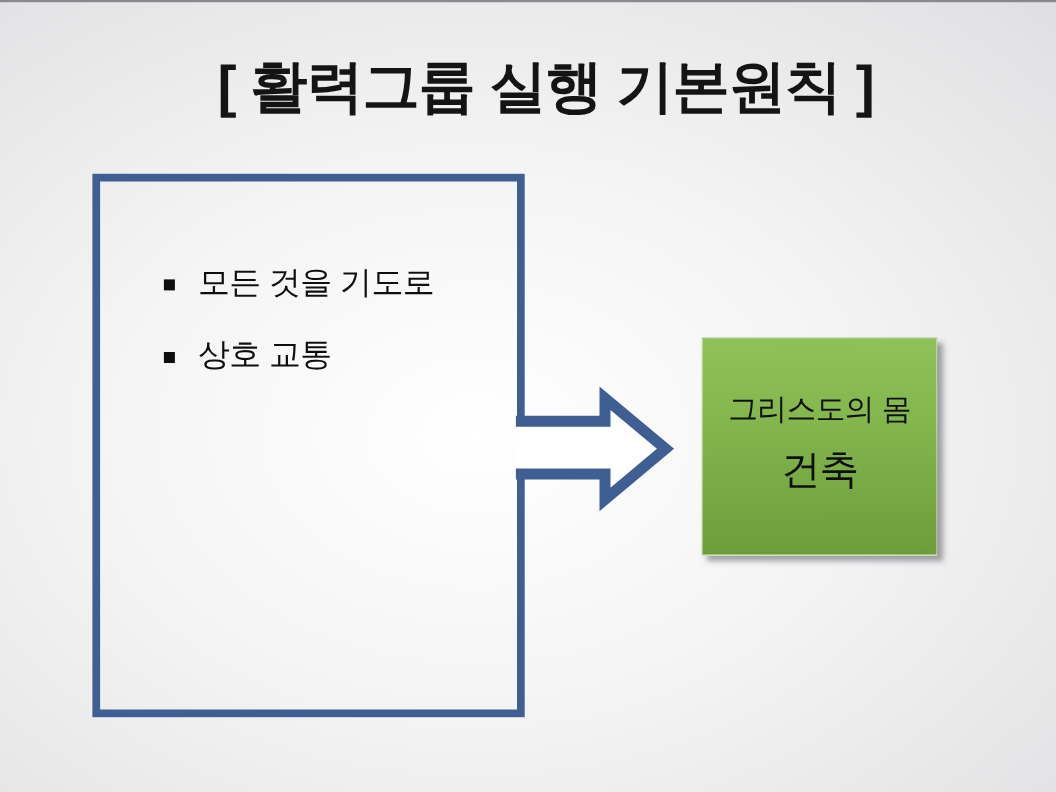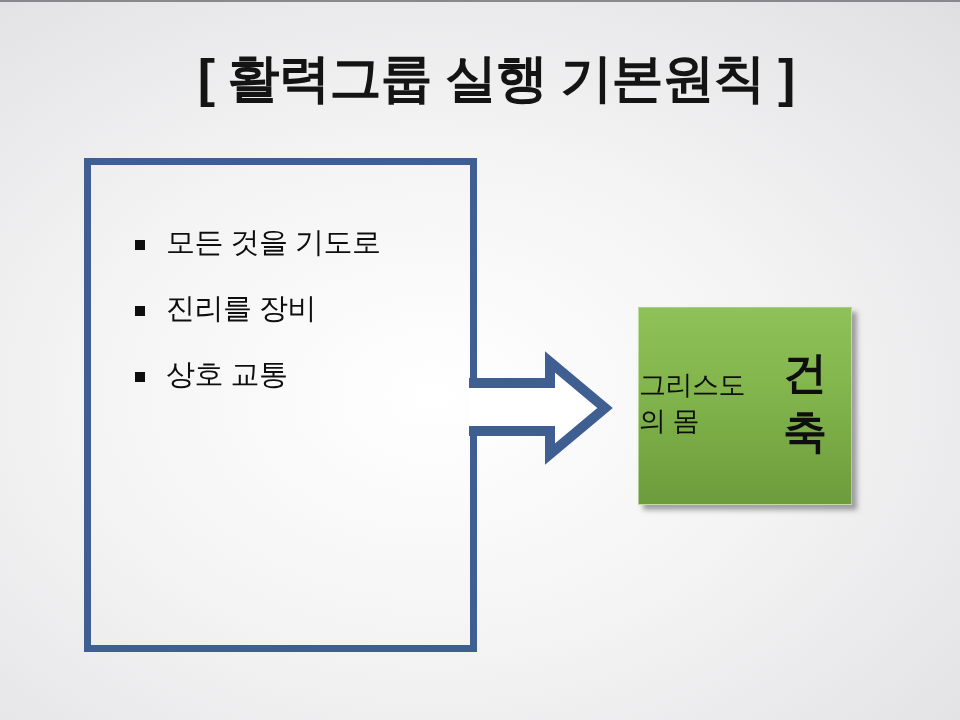--- a/index.html
+++ b/index.html
@@ -39,7 +39,7 @@
     background:transparent;
   }
   .principles-list{
-    list-style:none;margin:0;padding:45px 0 0 44px;
+    list-style:none;margin:14px;padding:45px 0 0 44px;
   }
   .principle-item{
     display:flex;align-items:center;height:66px;

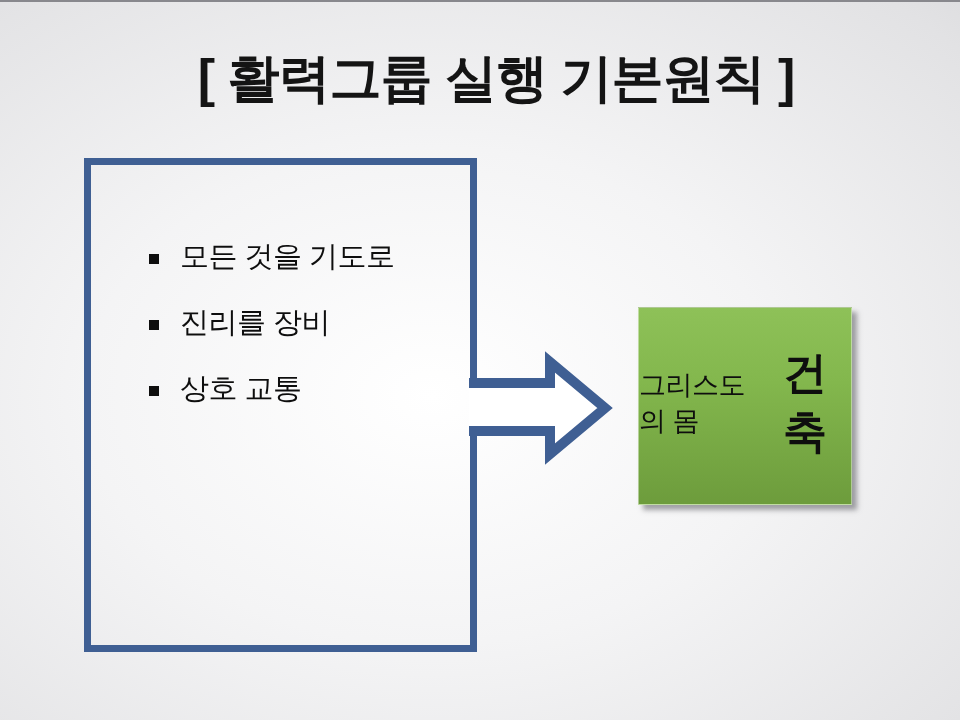--- a/index.html
+++ b/index.html
@@ -91,10 +91,6 @@
       </li>
       <li class="principle-item">
         <span class="bullet"></span>
-        <span>진리를 장비</span>
-      </li>
-      <li class="principle-item">
-        <span class="bullet"></span>
         <span>상호 교통</span>
       </li>
     </ul>

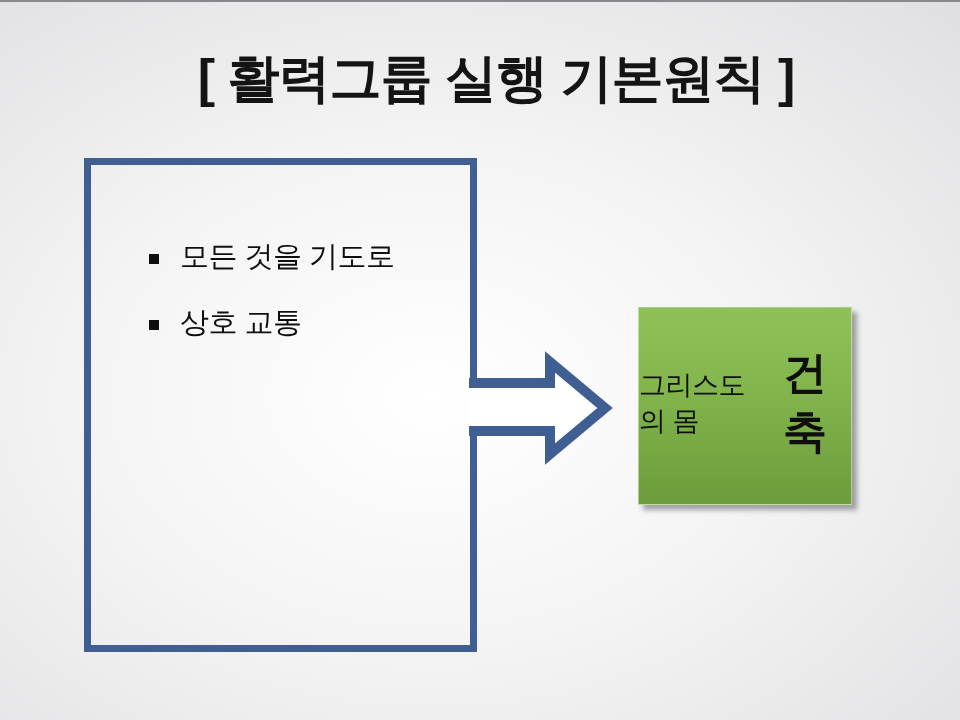--- a/index.html
+++ b/index.html
@@ -65,7 +65,7 @@
     background:linear-gradient(180deg,var(--green-top) 0%,#83B74D 38%,var(--green-bottom) 100%);
     border:1px solid rgba(255,255,255,0.45);
     box-shadow:5px 5px 5px rgba(90,90,96,0.55);
-    display:flex;flex-direction:row;justify-content:center;align-items:center;
+    display:flex;flex-direction:column;justify-content:center;align-items:center;
     gap:13px;padding-bottom:6px;
   }
   .result-line1{

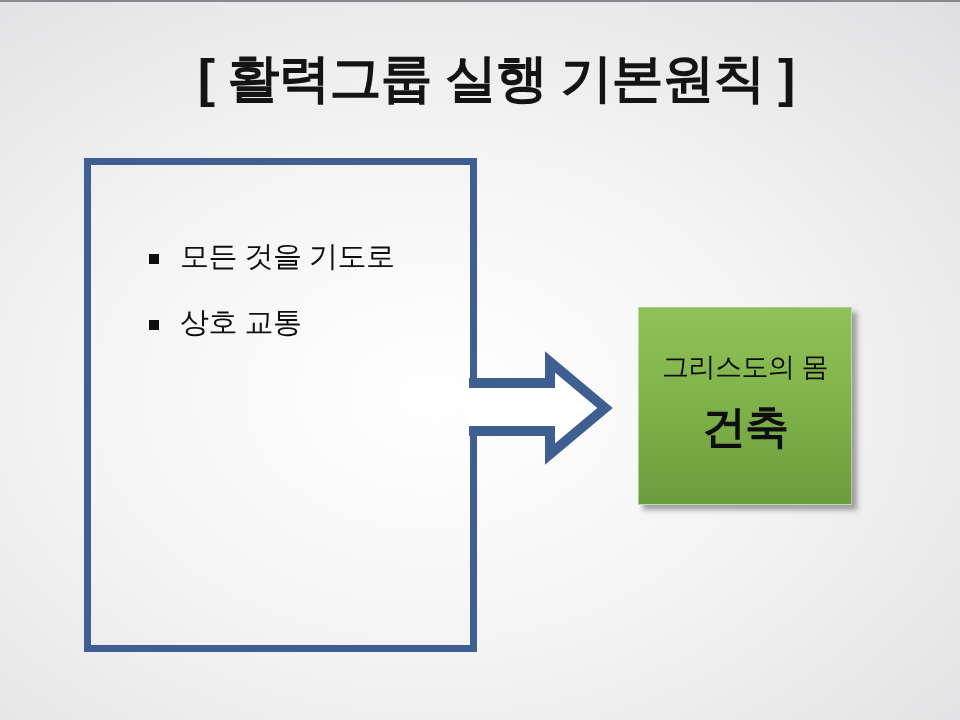--- a/index.html
+++ b/index.html
@@ -72,7 +72,7 @@
     font-size:27px;color:var(--body-text);letter-spacing:-0.5px;
   }
   .result-line2{
-    font-size:44px;font-weight:700;color:var(--body-text);letter-spacing:-1px;
+    font-size:36px;font-weight:400;color:var(--body-text);letter-spacing:-1px;
   }
 </style>
 </head>

